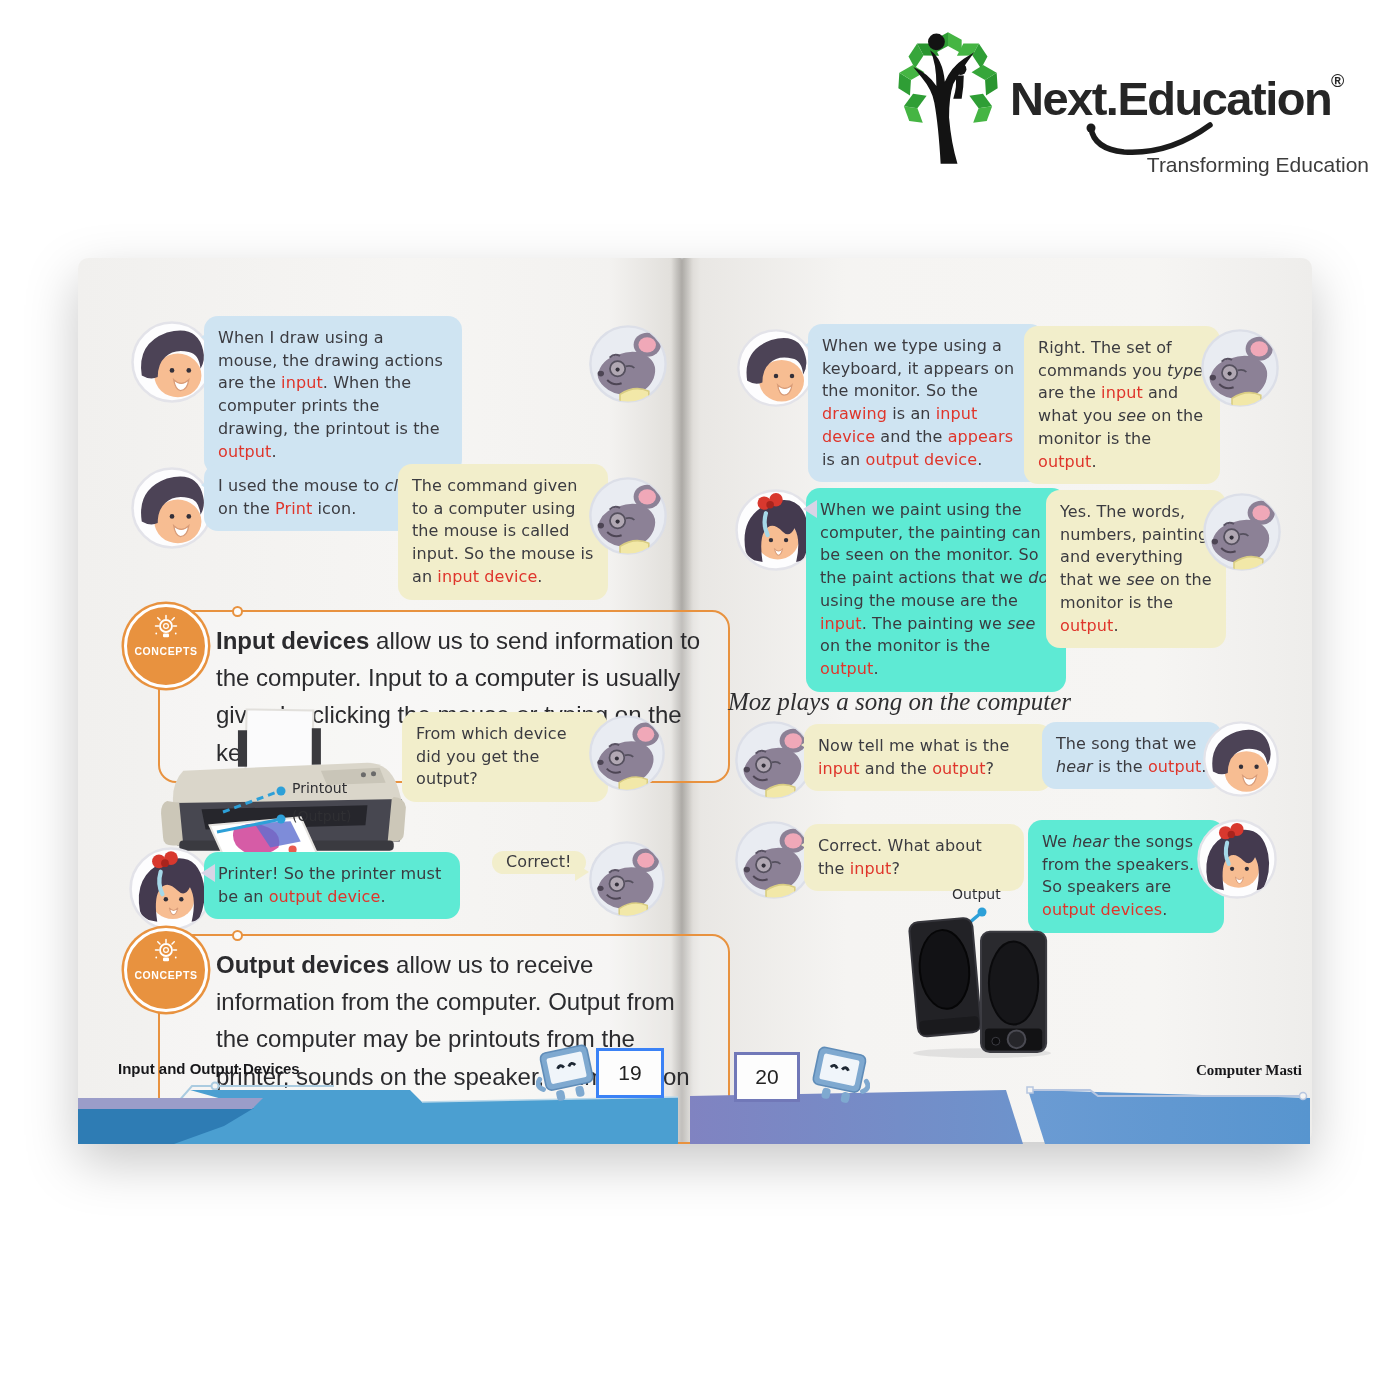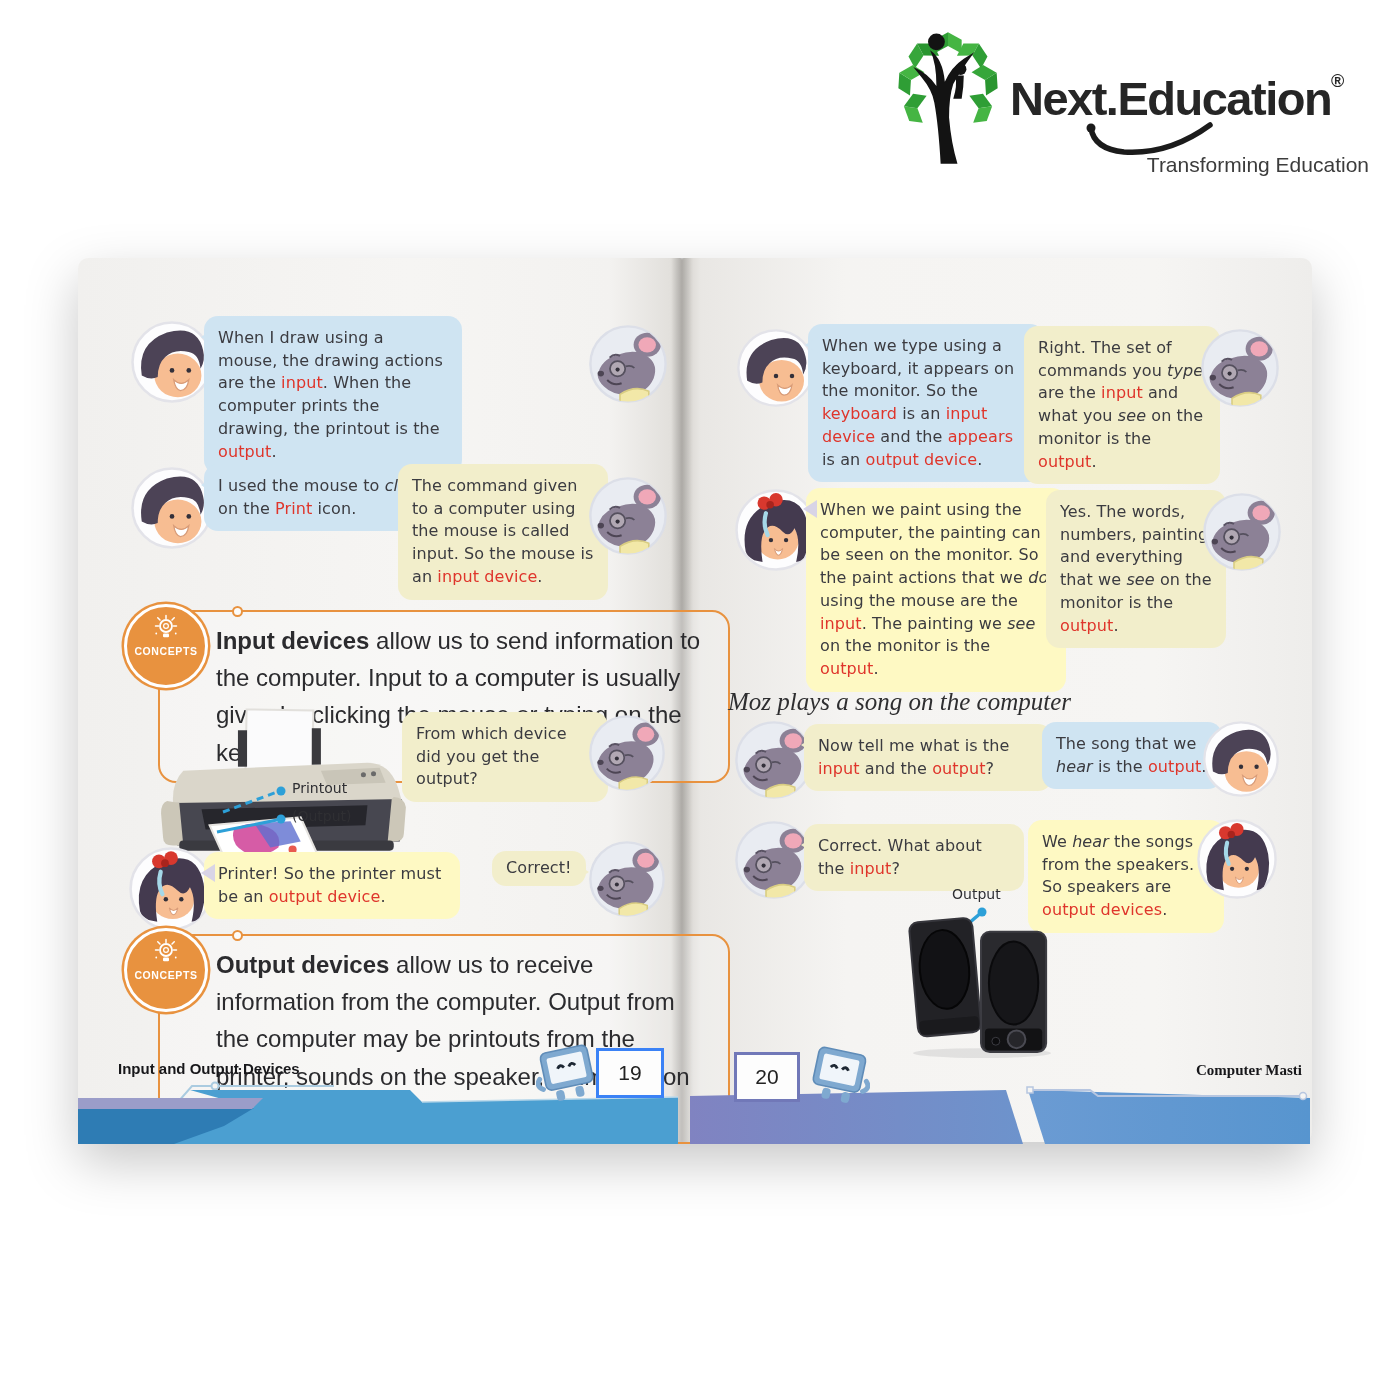--- a/index.html
+++ b/index.html
@@ -317,7 +317,7 @@
   <div class="avatar" style="left:736px;top:328px;width:80px;height:80px"><svg width="80" height="80">
         <use href="#sym-boy" width="80" height="80"></use>
       </svg></div>
-  <div class="bubble blue tl" style="left:808px;top:324px;width:208px"><span>When we type using a keyboard, it appears on the monitor. So the </span><span class="red">keyboard</span><span> is an </span><span class="red">input device</span><span> and the </span><span class="red">appears</span><span> is an </span><span class="red">output device</span><span>.</span></div>
+  <div class="bubble blue tl" style="left:808px;top:324px;width:208px"><span>When we type using a keyboard, it appears on the monitor. So the </span><span class="red">drawing</span><span> is an </span><span class="red">input device</span><span> and the </span><span class="red">appears</span><span> is an </span><span class="red">output device</span><span>.</span></div>
   <div class="bubble yellow tr" style="left:1024px;top:326px;width:168px"><span>Right. The set of commands you </span><span class="it">type</span><span> are the </span><span class="red">input</span><span> and what you </span><span class="it">see</span><span> on the monitor is the </span><span class="red">output</span><span>.</span></div>
   <div class="avatar" style="left:1200px;top:328px;width:80px;height:80px"><svg width="80" height="80">
         <use href="#sym-moz" width="80" height="80"></use>

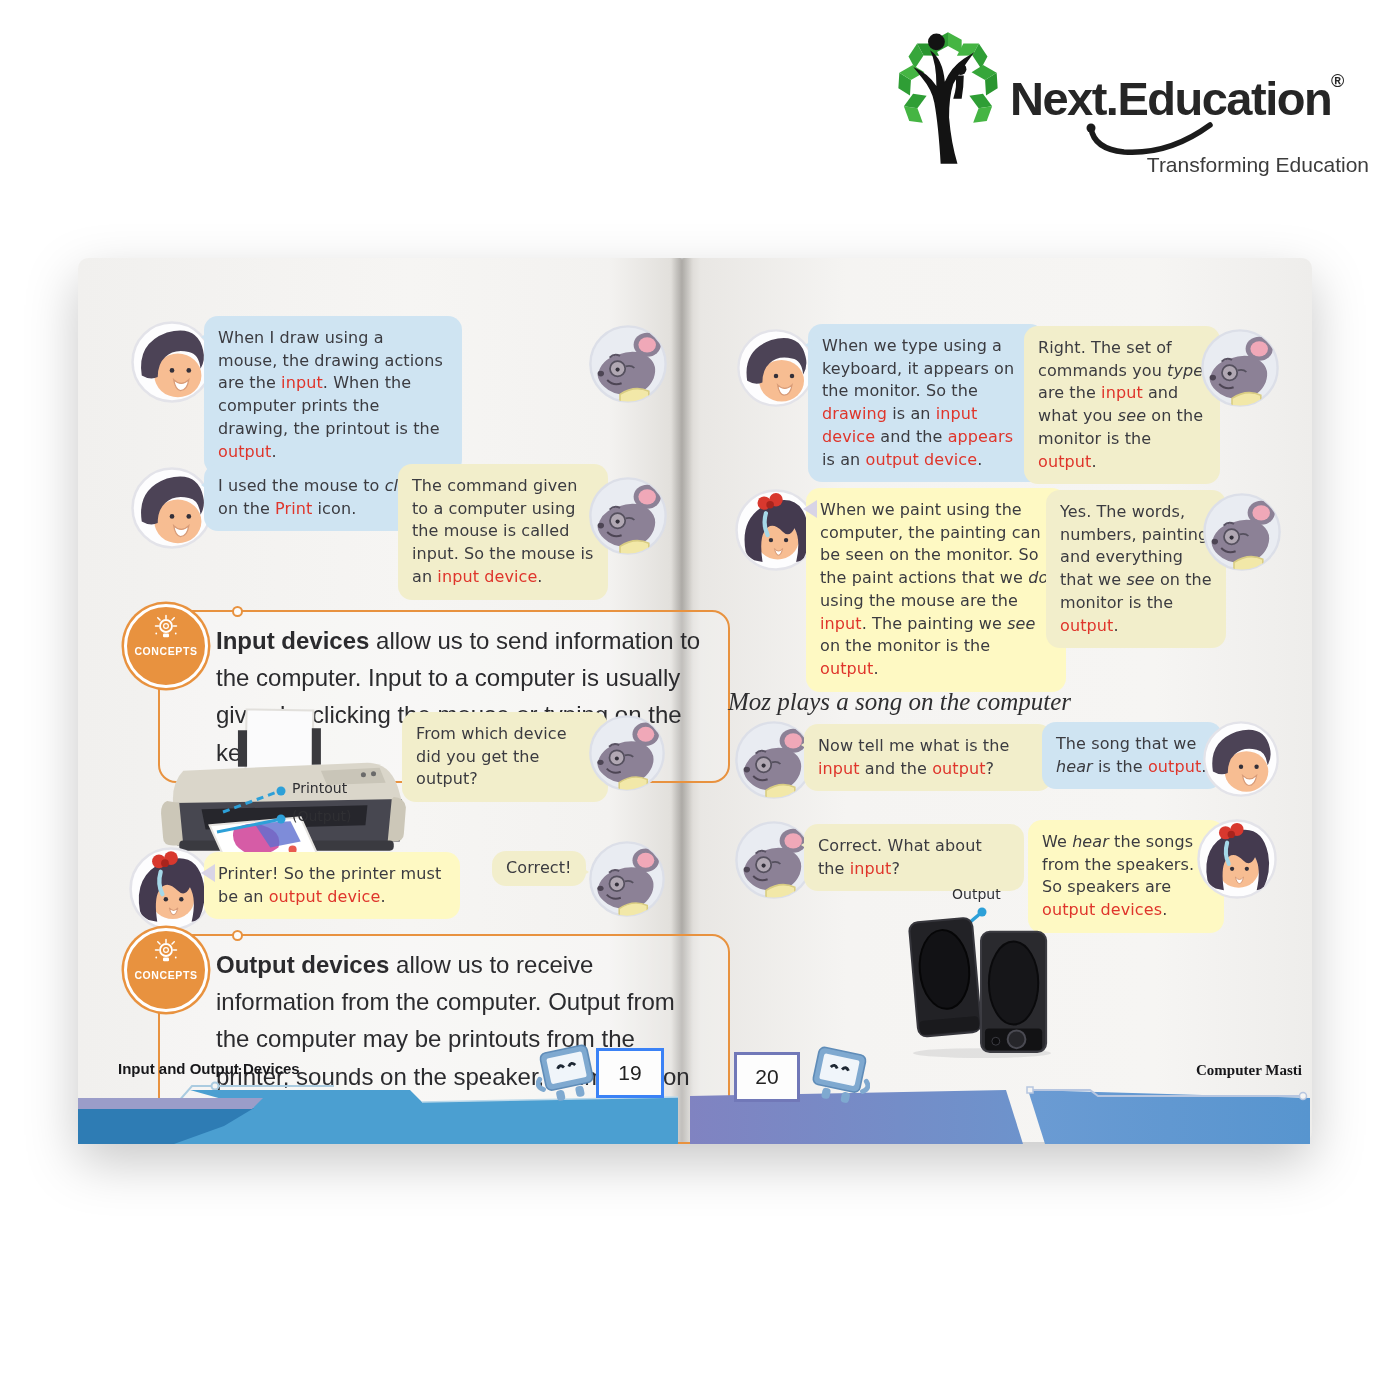--- a/index.html
+++ b/index.html
@@ -32,7 +32,7 @@
           font-size:16px;line-height:1.42;letter-spacing:.1px;--bg:#cfe4f2;}
   .blue{background:#cfe4f2;--bg:#cfe4f2;}
   .yellow{background:#f2eecb;--bg:#f2eecb;}
-  .purple{background:#fef9c3;--bg:#d8d4e6;}
+  .purple{background:#5eead4;--bg:#d8d4e6;}
   .tl::before{content:"";position:absolute;left:-12px;top:12px;border:9px solid transparent;
               border-right:14px solid var(--bg);}
   .tr::after{content:"";position:absolute;right:-12px;top:12px;border:9px solid transparent;

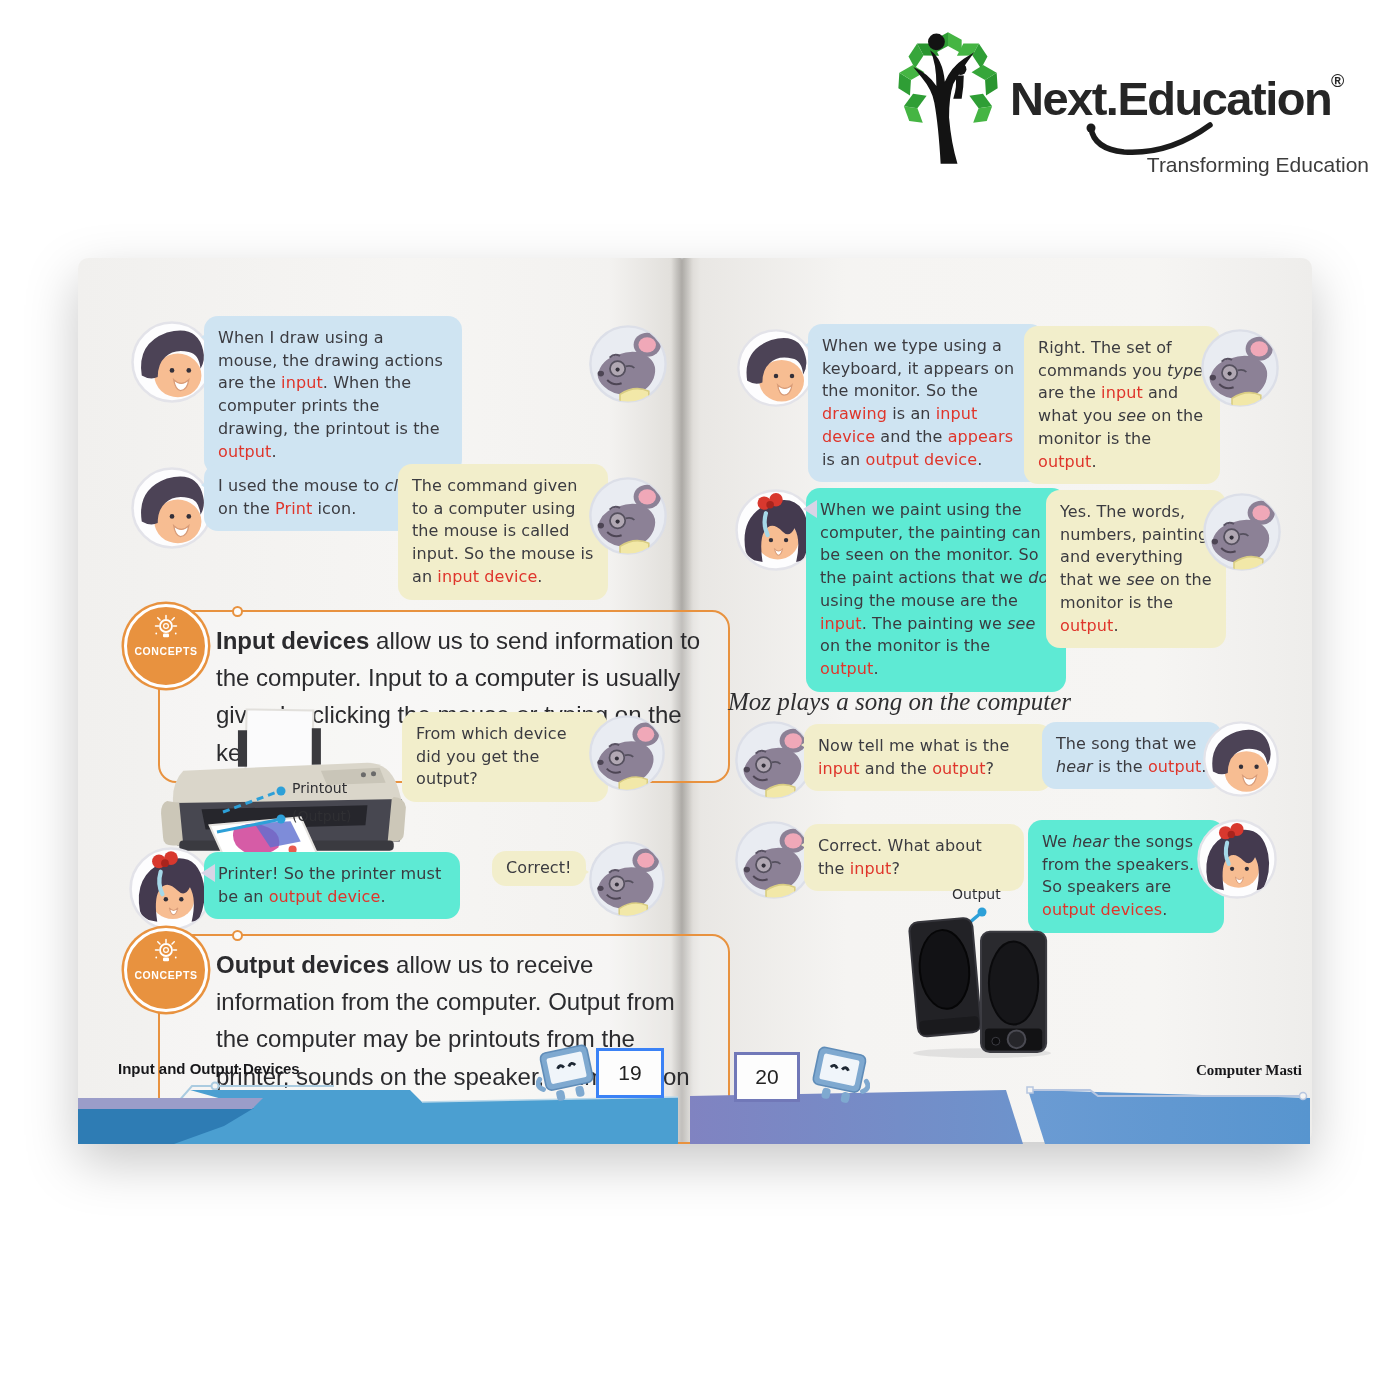--- a/index.html
+++ b/index.html
@@ -282,7 +282,7 @@
         <use href="#sym-girl" width="86" height="86"></use>
       </svg></div>
   <div class="bubble purple tl" style="left:204px;top:852px;width:228px"><span>Printer! So the printer must be an </span><span class="red">output device</span><span>.</span></div>
-  <div class="bubble yellow tr" style="left:492px;top:851px;padding:6px 14px"><span>Correct!</span></div>
+  <div class="bubble yellow tr" style="left:492px;top:851px;padding:0 14px"><span>Correct!</span></div>
   <div class="avatar" style="left:588px;top:840px;width:78px;height:78px"><svg width="78" height="78">
         <use href="#sym-moz" width="78" height="78"></use>
       </svg></div>

